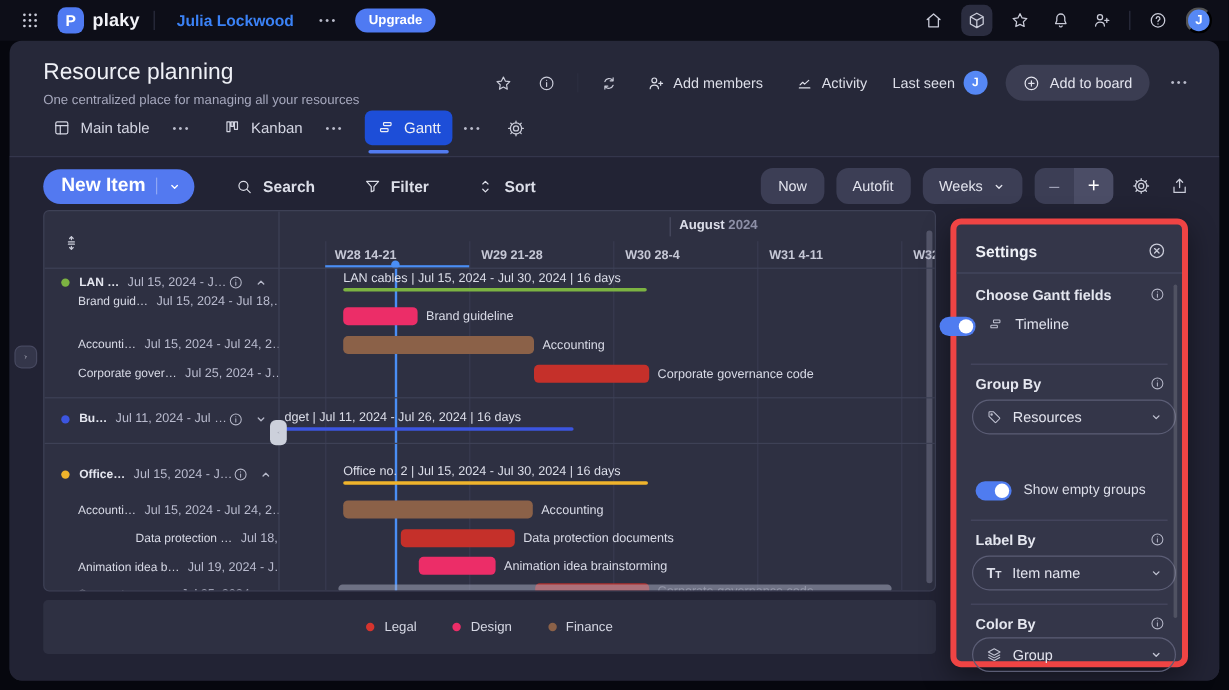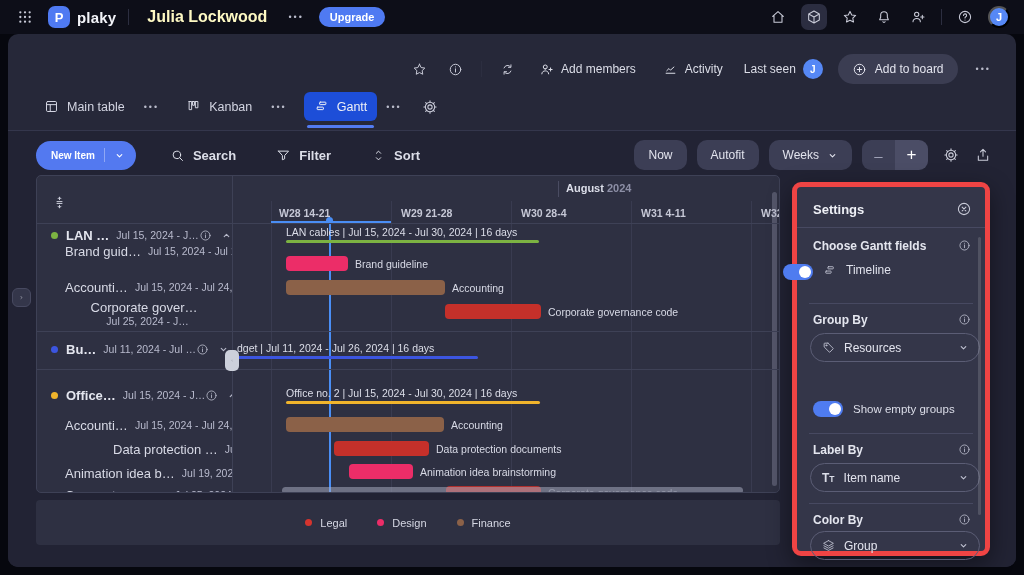--- a/index.html
+++ b/index.html
@@ -25,7 +25,7 @@
              font-size:13px;display:flex;align-items:center;justify-content:center;}
   .logo-text{font-size:15px;font-weight:700;color:#f2f3f8;letter-spacing:.2px;}
   .vdiv{width:1px;height:16px;background:#2c2e40;}
-  .ws-name{font-size:16px;font-weight:600;color:#fef9c3;background:none;border:none;cursor:pointer;}
+  .ws-name{font-size:13px;font-weight:600;color:#3b82f6;background:none;border:none;cursor:pointer;}
   .dots{font-size:9px;letter-spacing:2px;color:#b9bbca;}
   .upgrade{background:#4f7af2;color:#fff;font-size:11px;font-weight:600;border:none;border-radius:11px;
            padding:4px 11px;cursor:pointer;}

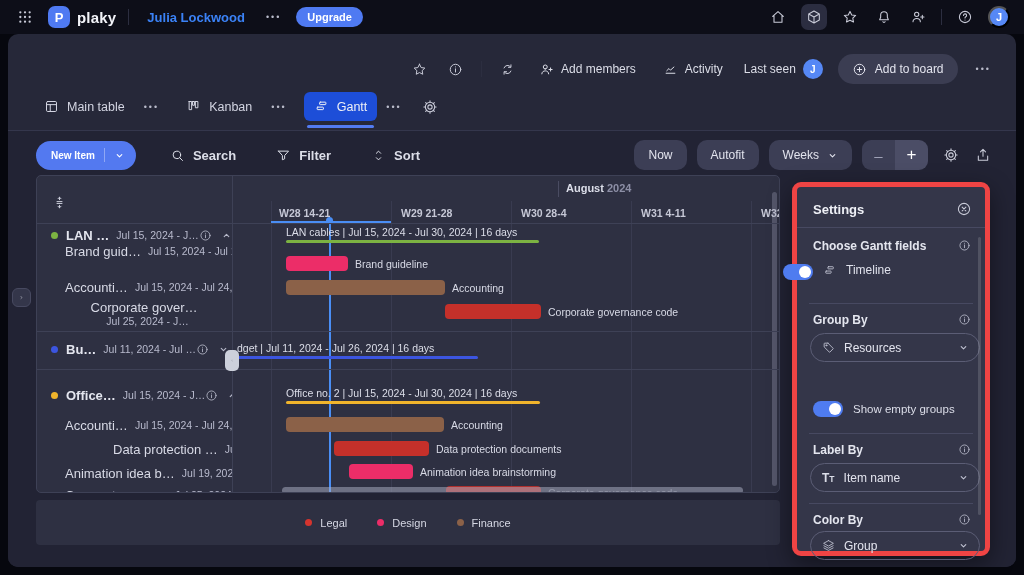--- a/index.html
+++ b/index.html
@@ -190,6 +190,10 @@
 <div class="card">
   <div class="canvas"></div>
 
+  <div class="abs" style="left:28px;top:16px;">
+    <div class="b-title">Resource planning</div>
+    <div class="b-sub">One centralized place for managing all your resources</div>
+  </div>
 
   <div class="abs hctl" style="right:22px;top:20px;">
     <button class="icbtn">

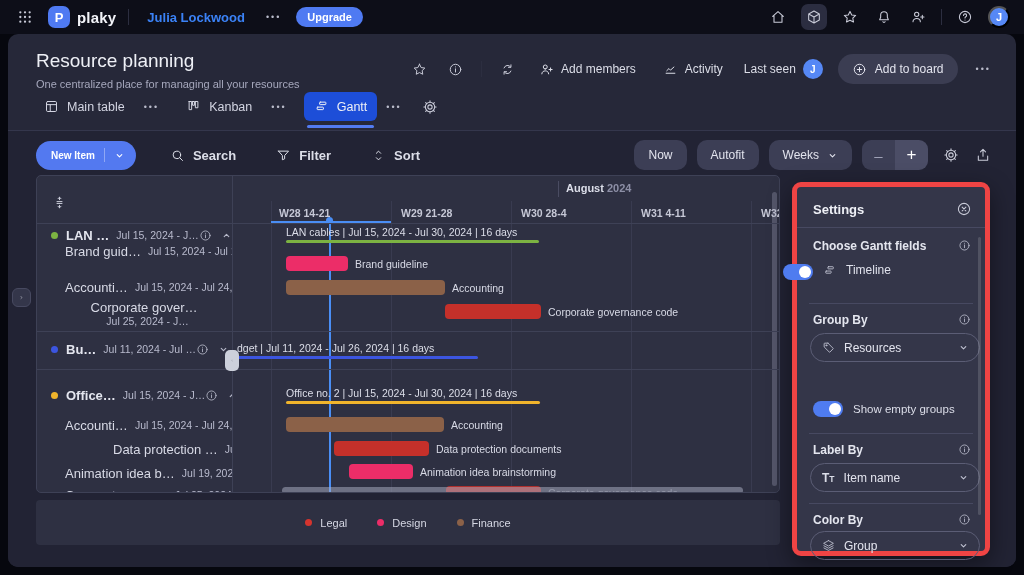--- a/index.html
+++ b/index.html
@@ -55,7 +55,7 @@
   .tool-left,.tool-right{display:flex;align-items:center;}
   .new-item{display:flex;align-items:center;background:#5379f0;border:none;border-radius:15px;height:29px;
             padding:0 11px 0 15px;color:#fff;cursor:pointer;}
-  .new-item .lbl{font-size:10px;font-weight:600;text-align:right;}
+  .new-item .lbl{font-size:16px;font-weight:600;text-align:right;}
   .new-item .sep{width:1px;height:14px;background:rgba(255,255,255,.35);margin:0 9px;}
   .tool-item{display:flex;align-items:center;gap:8px;color:#dcdee8;font-size:13px;font-weight:600;background:none;border:none;cursor:pointer;margin-left:28px;}
   .tbtn{background:#3c3e55;border:none;border-radius:10px;height:30px;padding:0 14px;color:#e3e4ee;

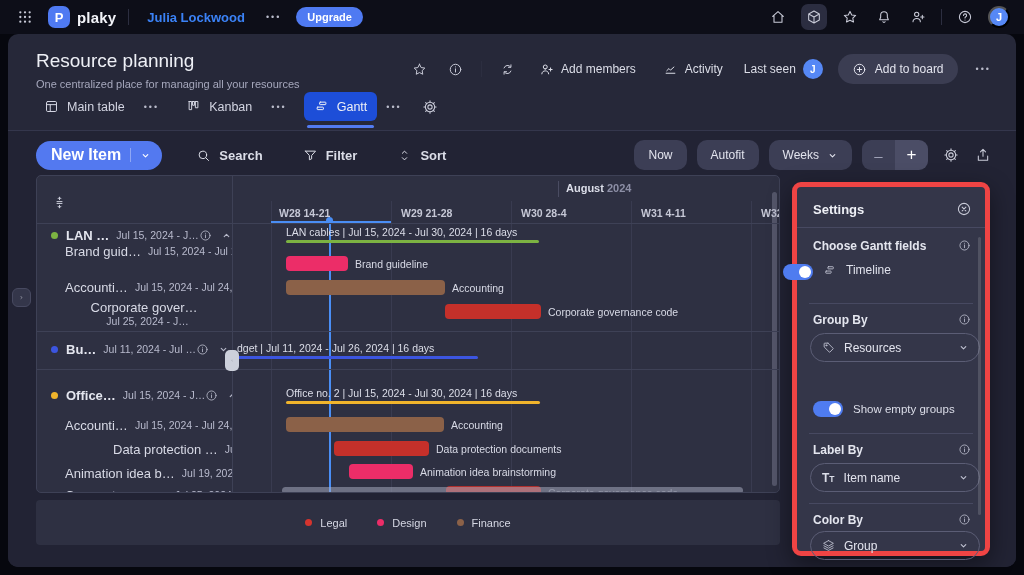--- a/index.html
+++ b/index.html
@@ -79,7 +79,7 @@
   .lrow{position:absolute;left:0;width:196px;height:22px;display:flex;align-items:center;
         padding:0 10px 0 14px;box-sizing:border-box;cursor:pointer;}
   .lrow .dot{width:7px;height:7px;border-radius:50%;flex:0 0 auto;margin-right:8px;}
-  .lrow .nm{font-size:13px;font-weight:700;color:#e4e6ef;white-space:nowrap;}
+  .lrow .nm{font-size:10px;font-weight:700;color:#e4e6ef;white-space:nowrap;}
   .lrow .dt{font-size:10.5px;color:#b9bbce;white-space:nowrap;margin-left:7px;}
   .lrow.child{padding-left:28px;}
   .lrow.child .nm{font-weight:400;color:#d8dae6;}

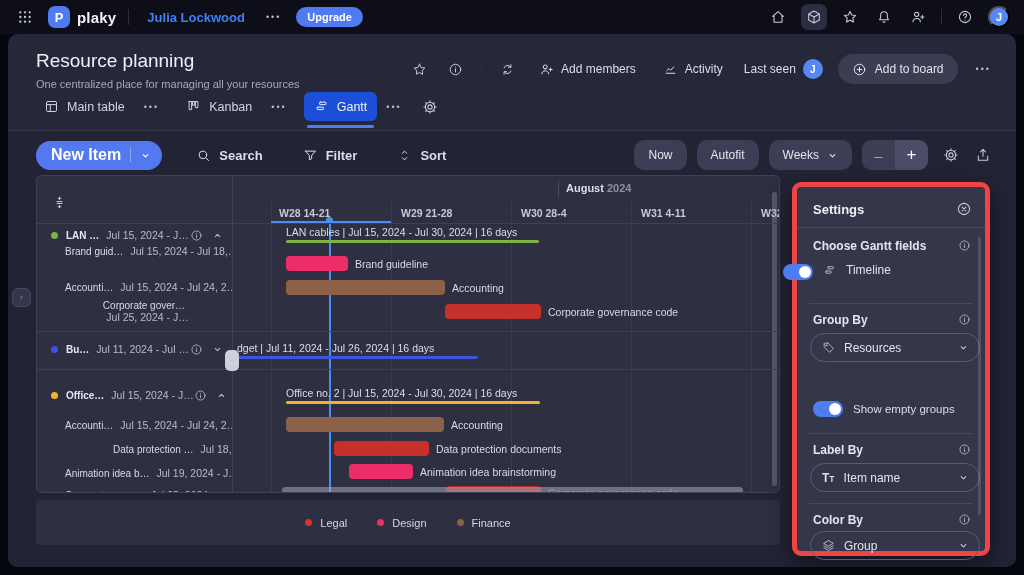--- a/index.html
+++ b/index.html
@@ -362,7 +362,7 @@
         <span class="nm">Accounti…</span>
         <span class="dt">Jul 15, 2024 - Jul 24, 2…</span>
       </div>
-      <div class="lrow child" style="top:124px;flex-direction:column;">
+      <div class="lrow child" style="top:124px;">
         <span class="nm">Corporate gover…</span>
         <span class="dt">Jul 25, 2024 - J…</span>
       </div>

